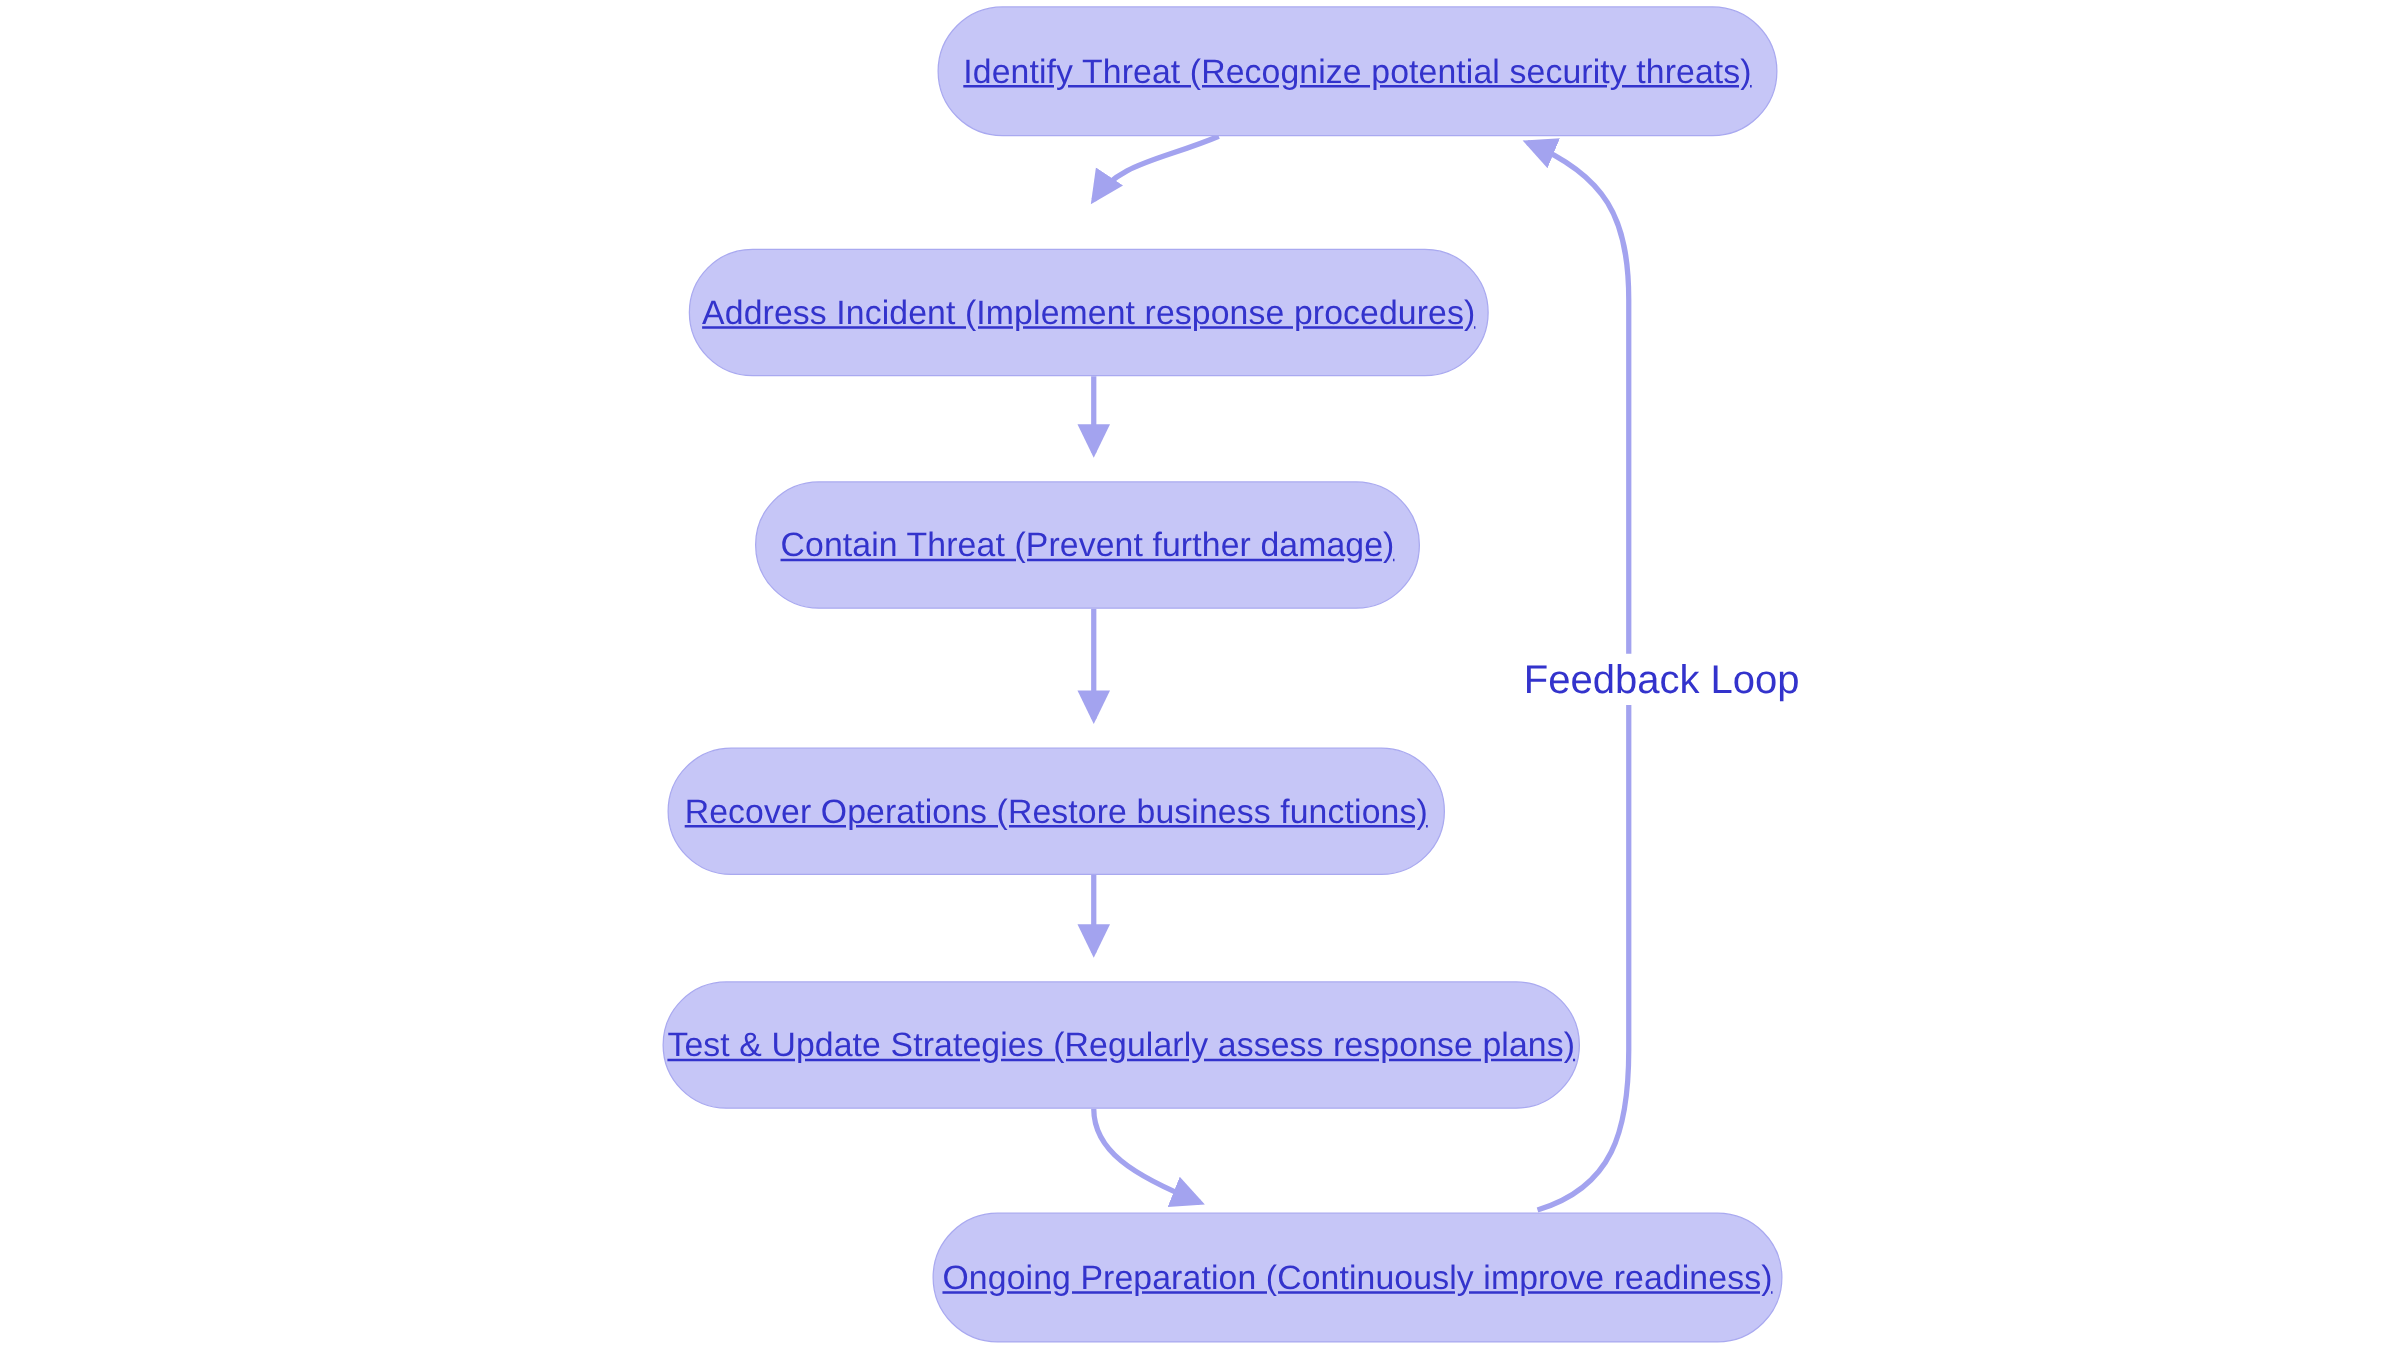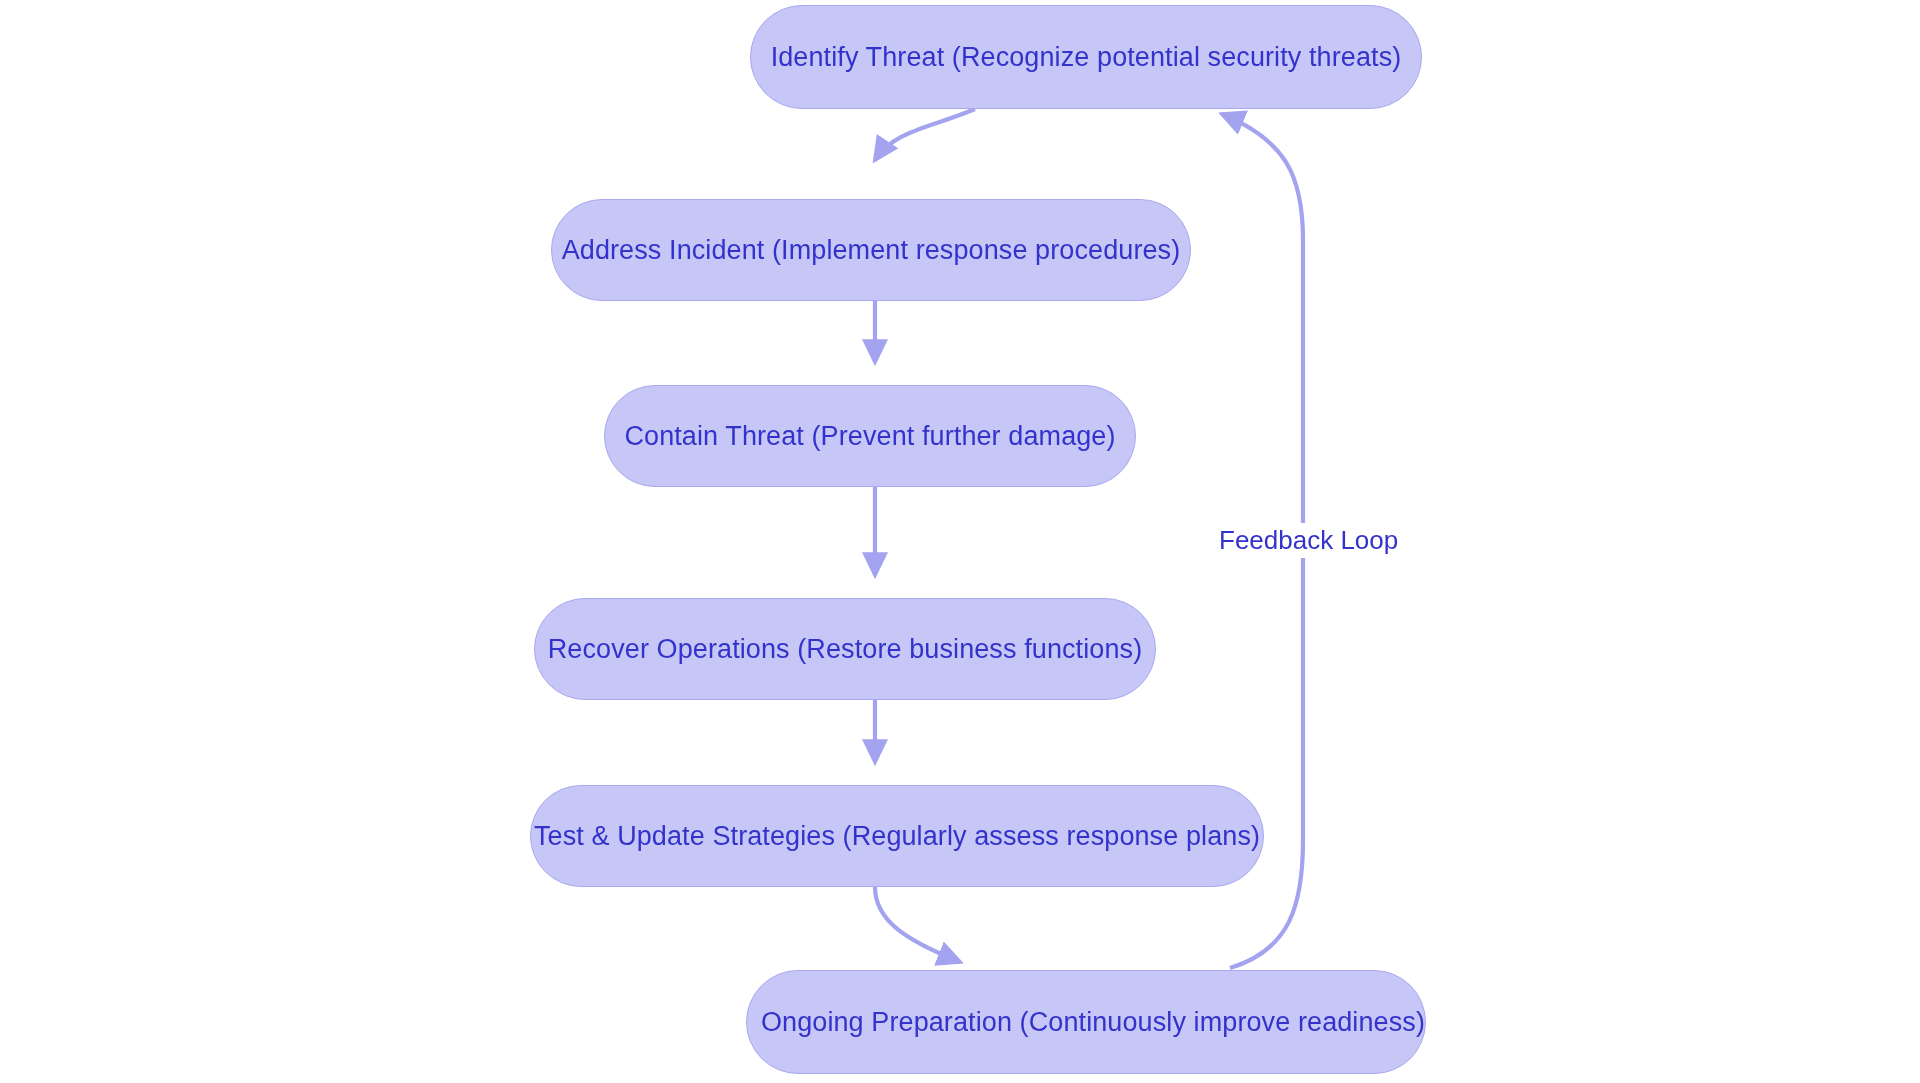--- a/index.html
+++ b/index.html
@@ -37,6 +37,7 @@
     letter-spacing: 0.1px;
     white-space: nowrap;
     z-index: 2;
+    text-decoration: underline;
   }
   .edge-label {
     position: absolute;

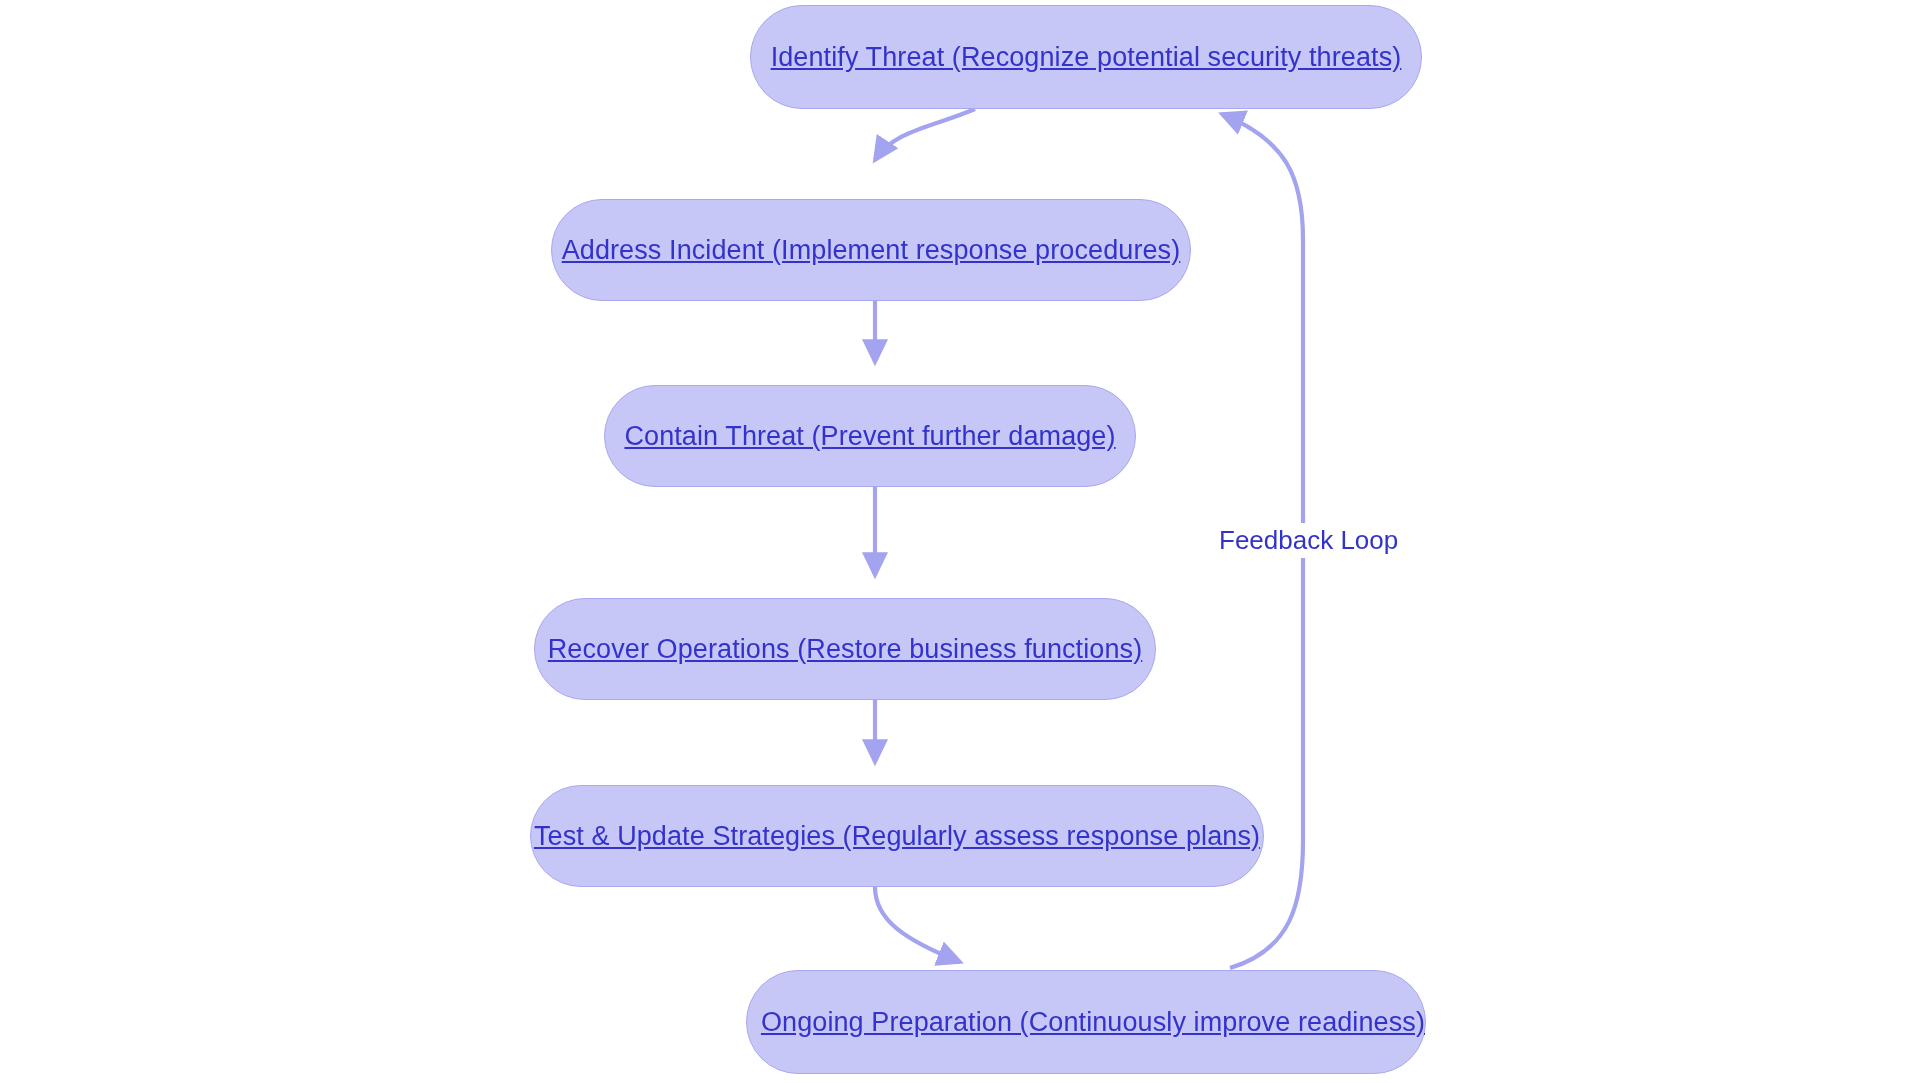--- a/index.html
+++ b/index.html
@@ -42,7 +42,7 @@
   .edge-label {
     position: absolute;
     color: #3333cc;
-    font-size: 26px;
+    font-size: 32px;
     white-space: nowrap;
     background: #ffffff;
     padding: 2px 6px;

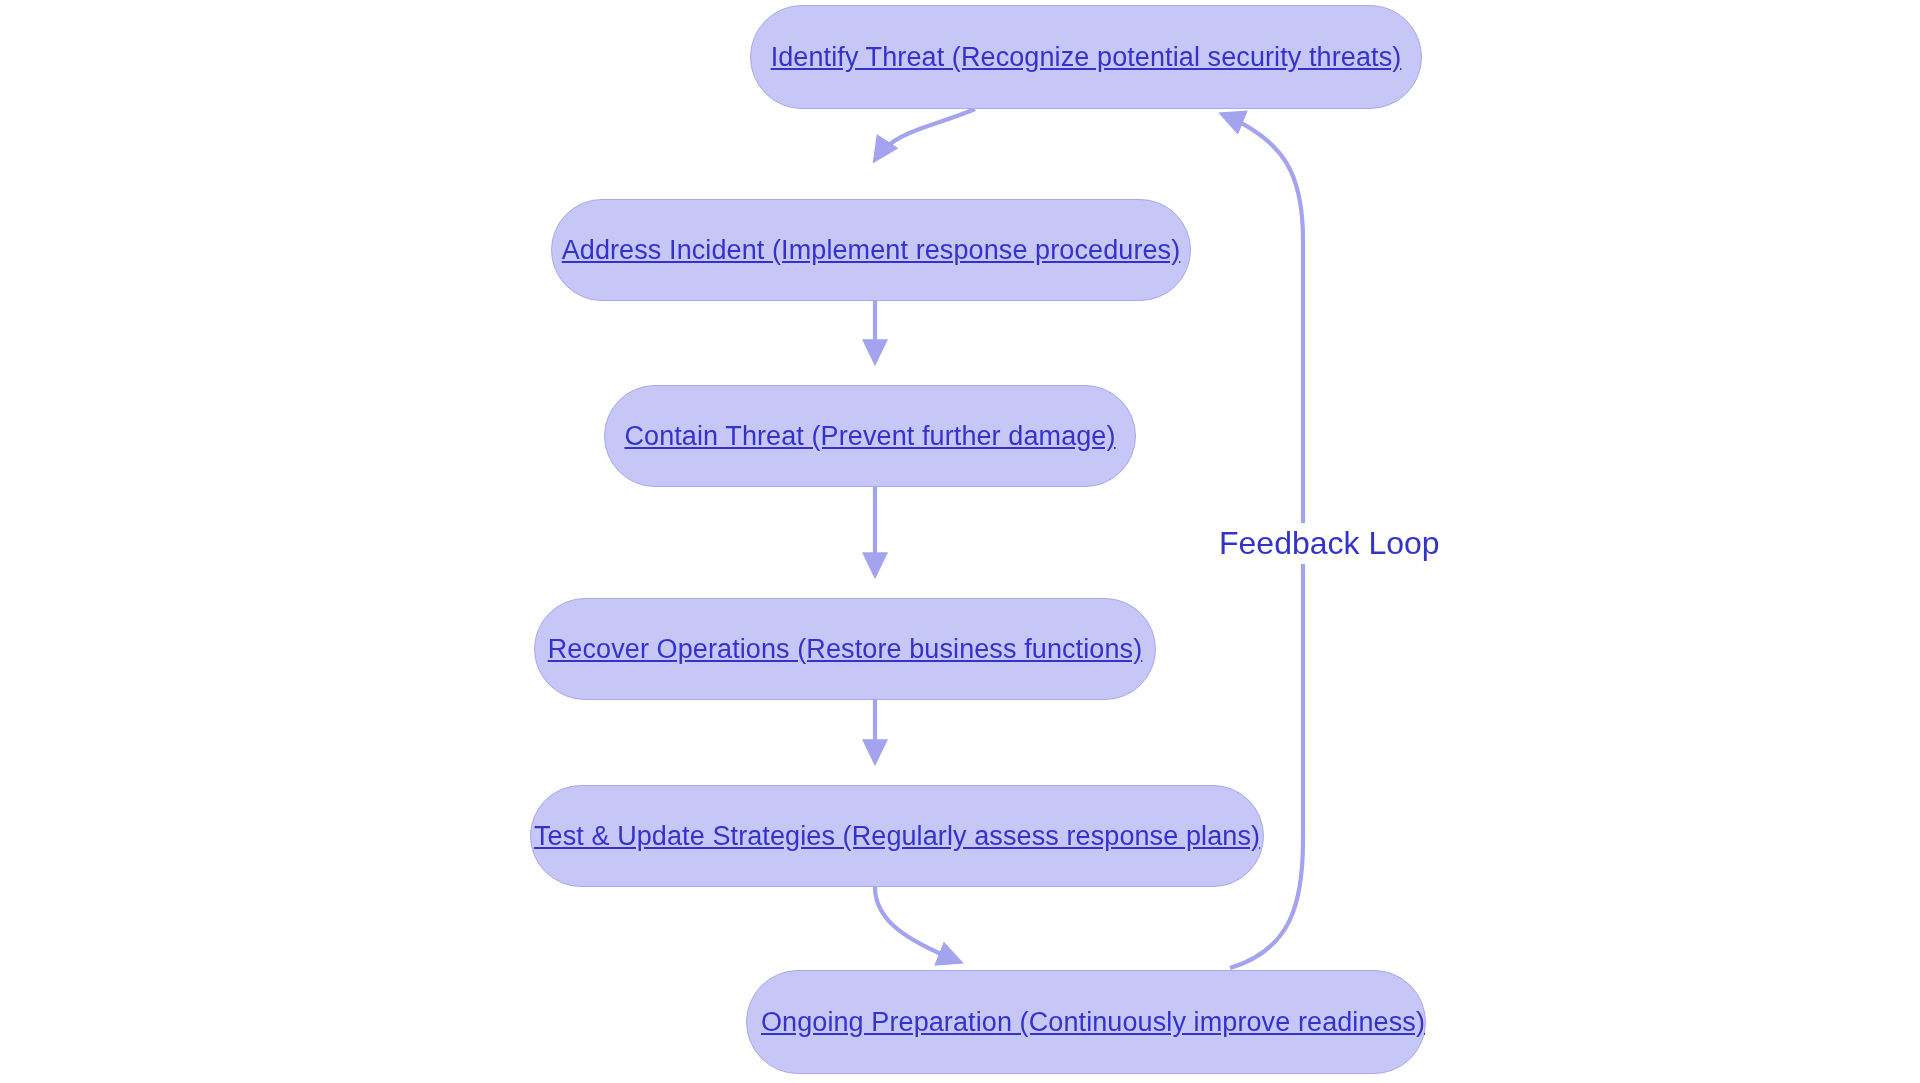--- a/index.html
+++ b/index.html
@@ -95,7 +95,7 @@
     <span>Test &amp; Update Strategies (Regularly assess response plans)</span>
   </div>
 
-  <div class="node" style="left:746px; top:970px; width:680px; height:104px;justify-content:flex-end;">
+  <div class="node" style="left:746px; top:970px; width:680px; height:104px;">
     <span>Ongoing Preparation (Continuously improve readiness)</span>
   </div>
 

